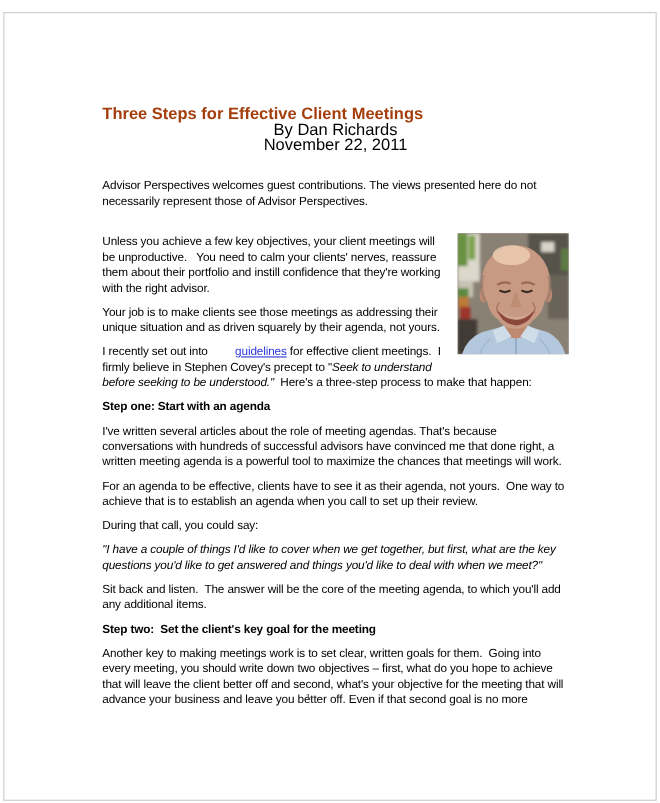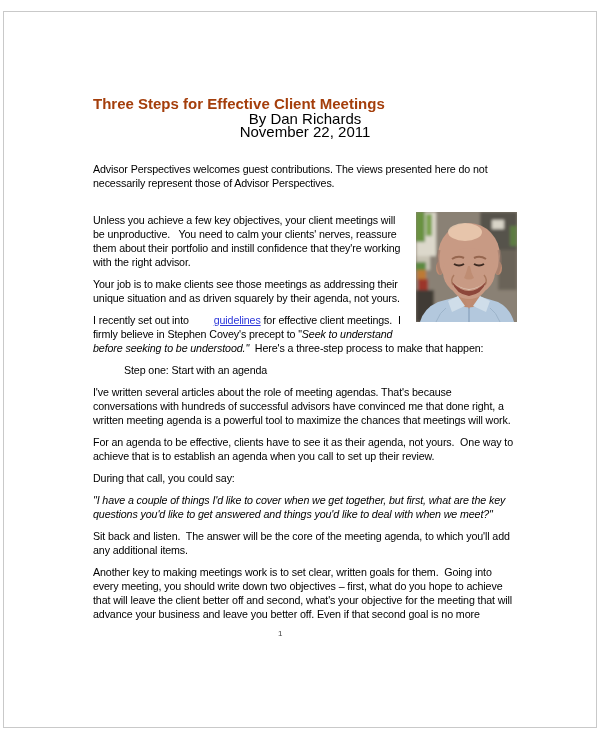--- a/index.html
+++ b/index.html
@@ -25,7 +25,7 @@
     font-size:10.7px;line-height:14px;letter-spacing:-0.12px;
     margin:0 0 8px 0;white-space:pre-wrap;font-weight:normal;
   }
-  h3{font-weight:normal;margin-left:31px;}
+  h3{font-weight:bold;}
   .disclaimer{margin-top:24px;}
   .p-first{margin-top:23px;}
   .quote-para{font-style:italic;}

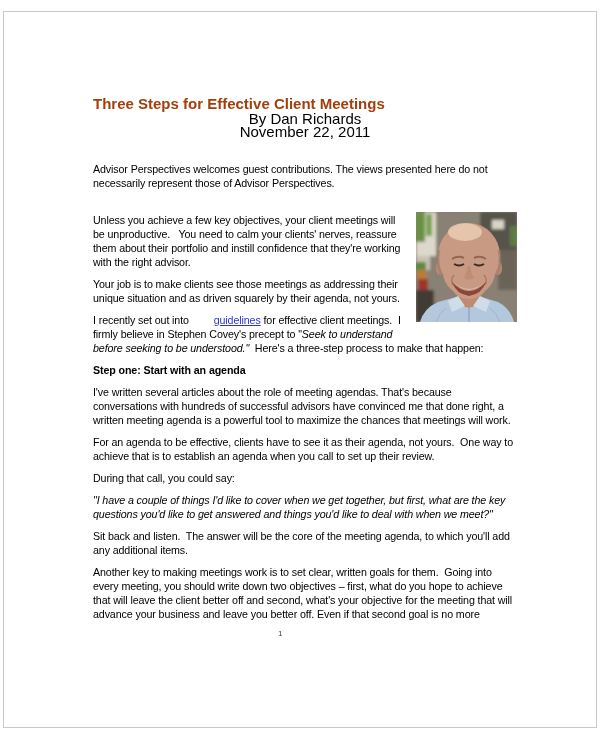--- a/index.html
+++ b/index.html
@@ -120,6 +120,7 @@
 
   <p>Sit back and listen.  The answer will be the core of the meeting agenda, to which you'll add any additional items.</p>
 
+  <h3>Step two:  Set the client's key goal for the meeting</h3>
 
   <p>Another key to making meetings work is to set clear, written goals for them.  Going into every meeting, you should write down two objectives – first, what do you hope to achieve that will leave the client better off and second, what's your objective for the meeting that will advance your business and leave you better off. Even if that second goal is no more</p>
 

